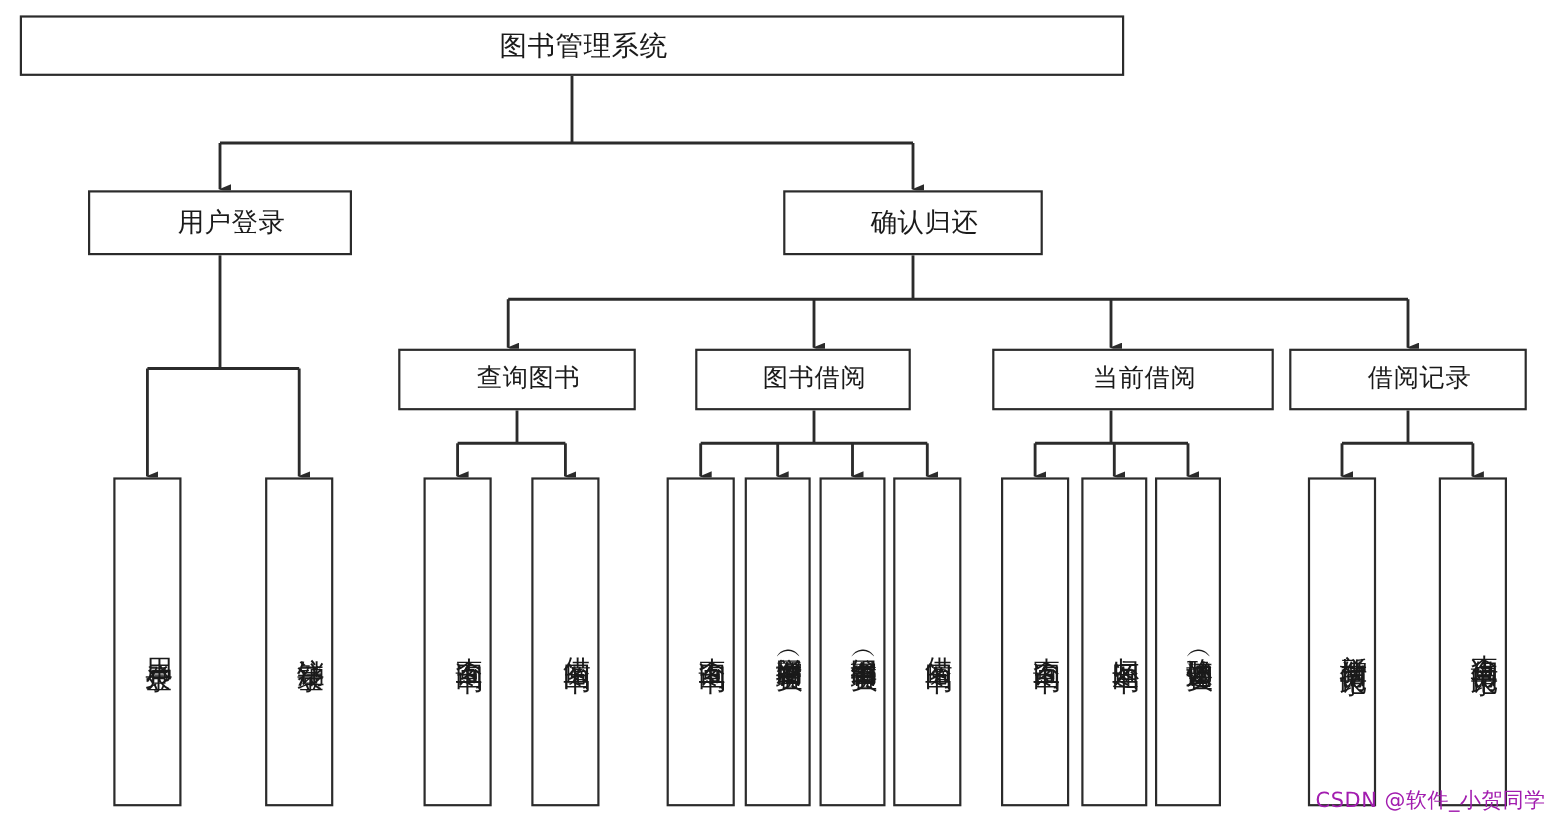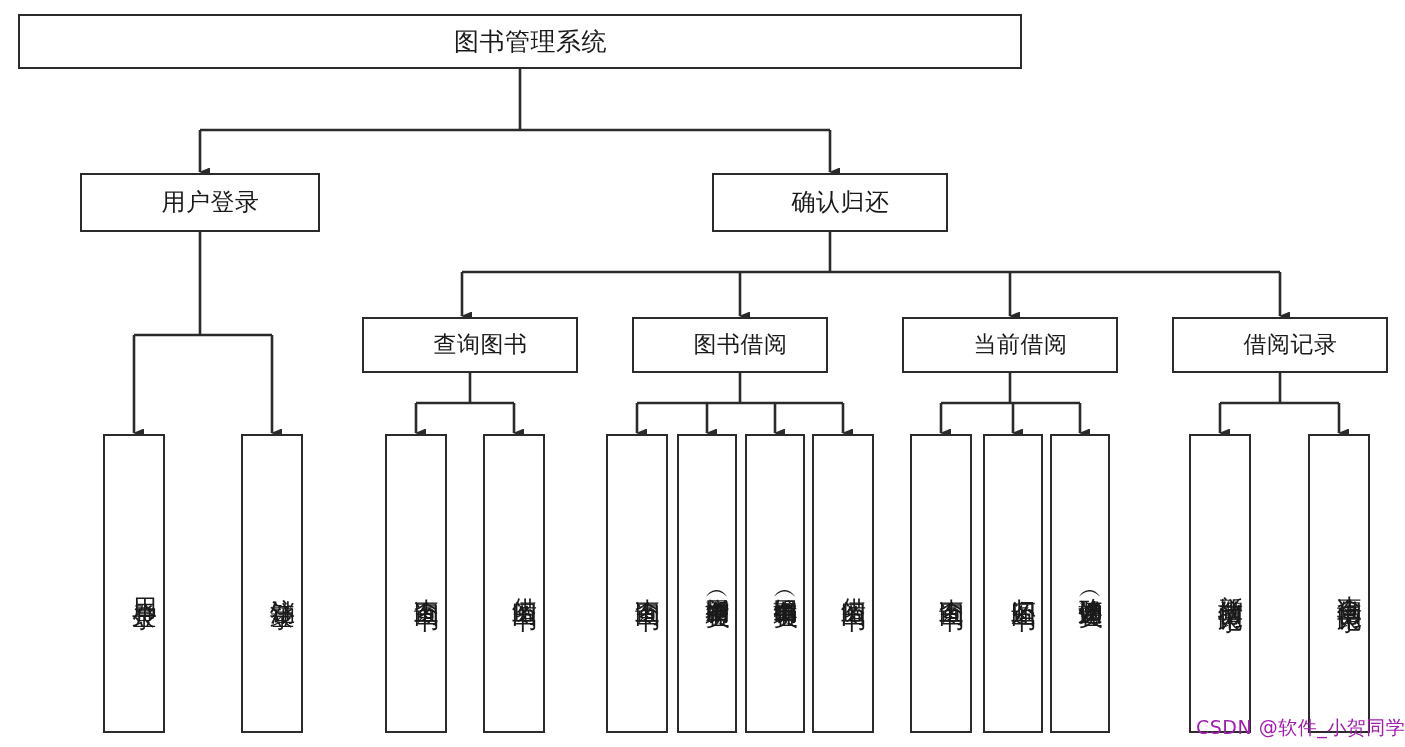--- a/index.html
+++ b/index.html
@@ -131,7 +131,7 @@
       <div class="node-box lvl2" style="left: 632px; top: 317px; width: 196px; height: 56px;">
         <span class="node-label">图书借阅</span>
       </div>
-      <div class="node-box lvl2" style="left: 902px; top: 317px; width: 216px; height: 56px;">
+      <div class="node-box lvl2" style="left: 902px; top: 317px; width: 256px; height: 56px;">
         <span class="node-label">当前借阅</span>
       </div>
       <div class="node-box lvl2" style="left: 1172px; top: 317px; width: 216px; height: 56px;">

